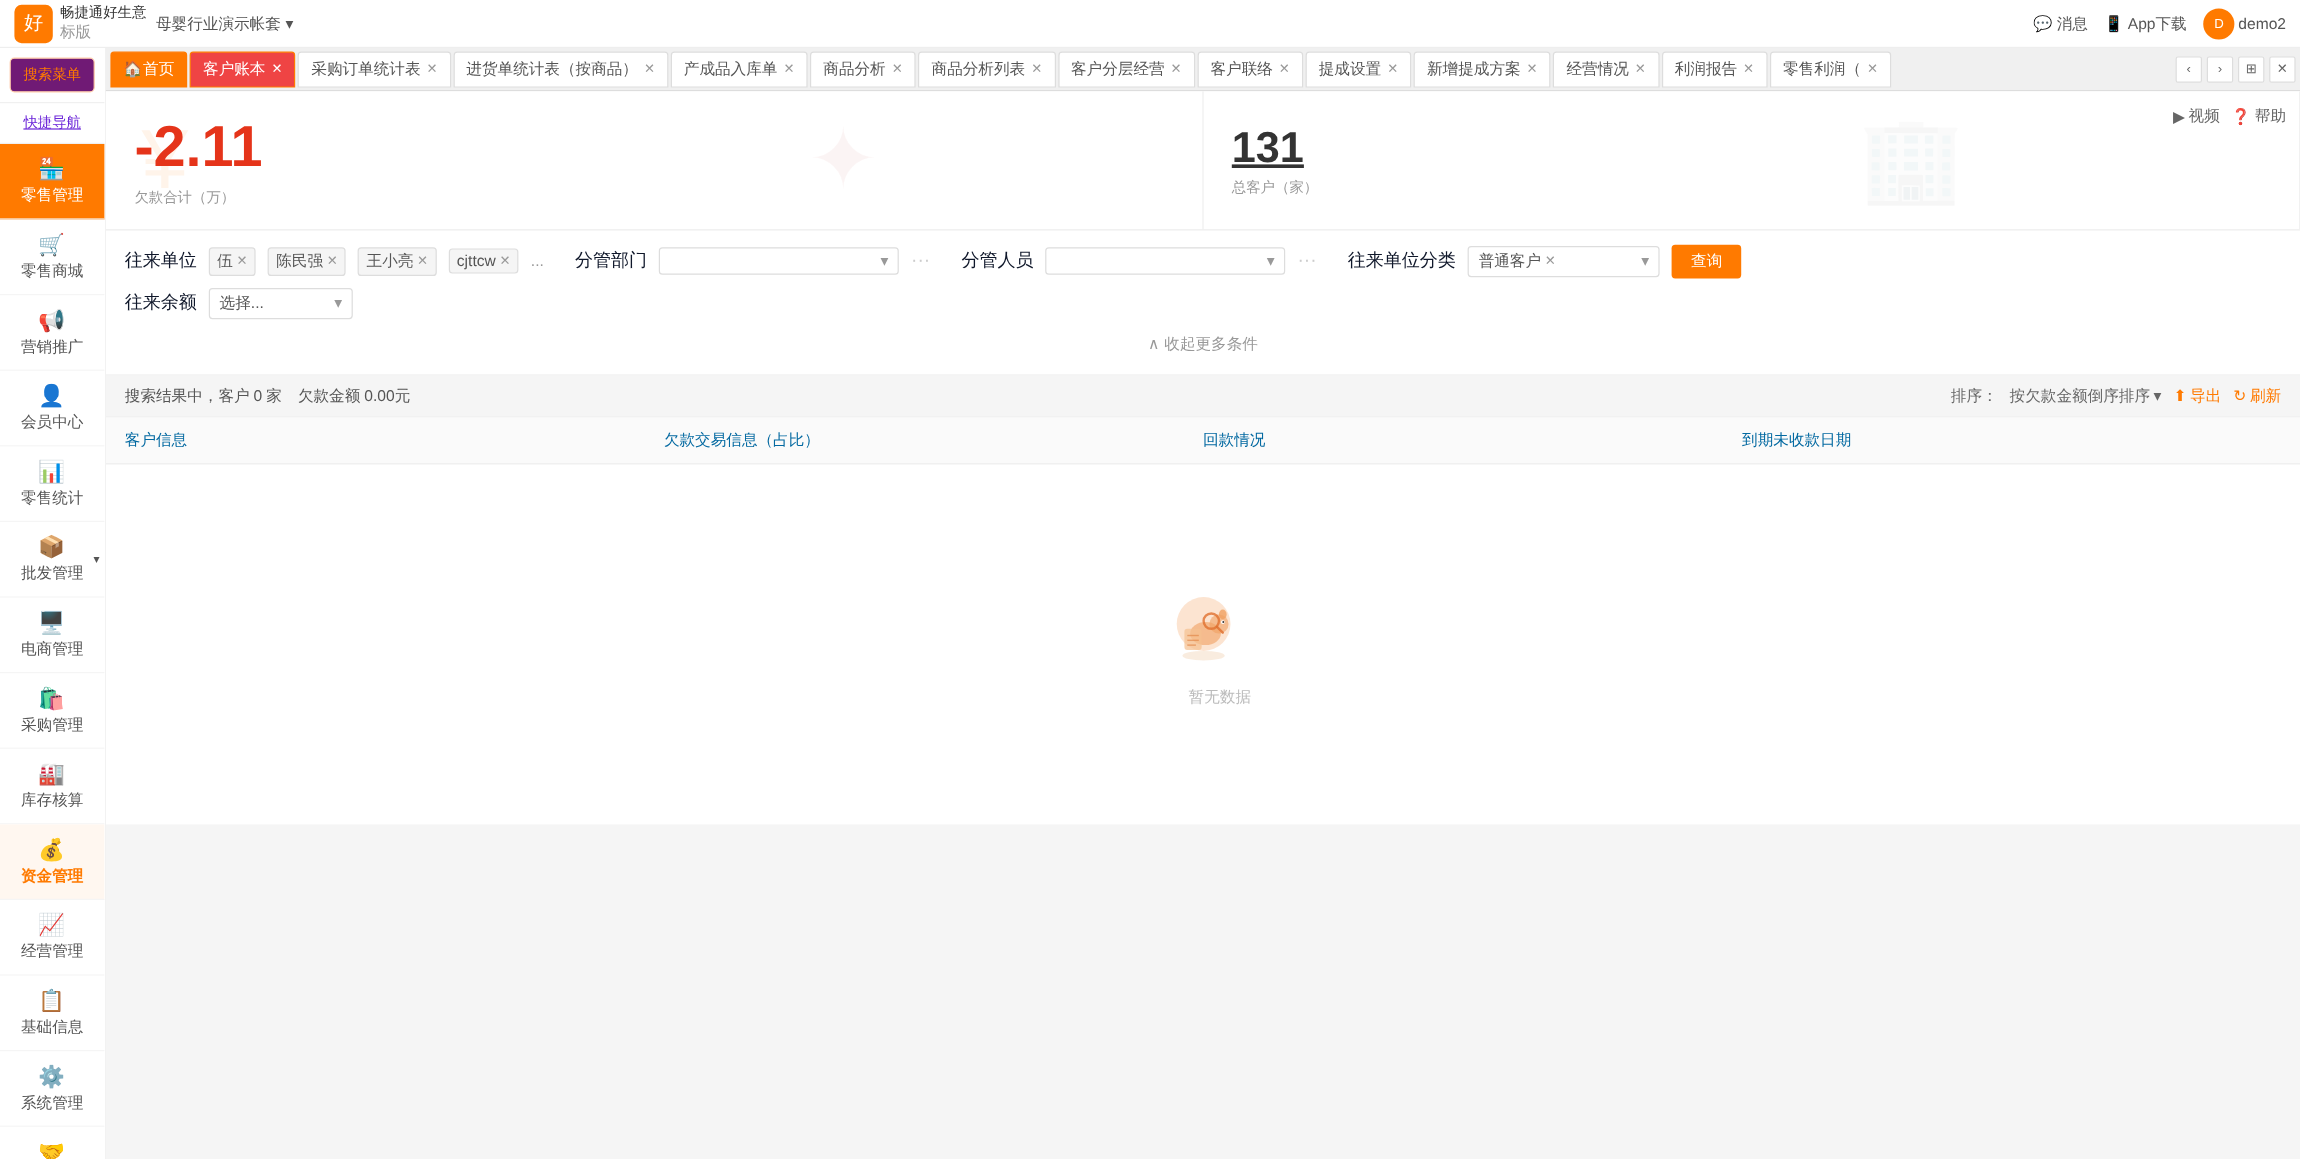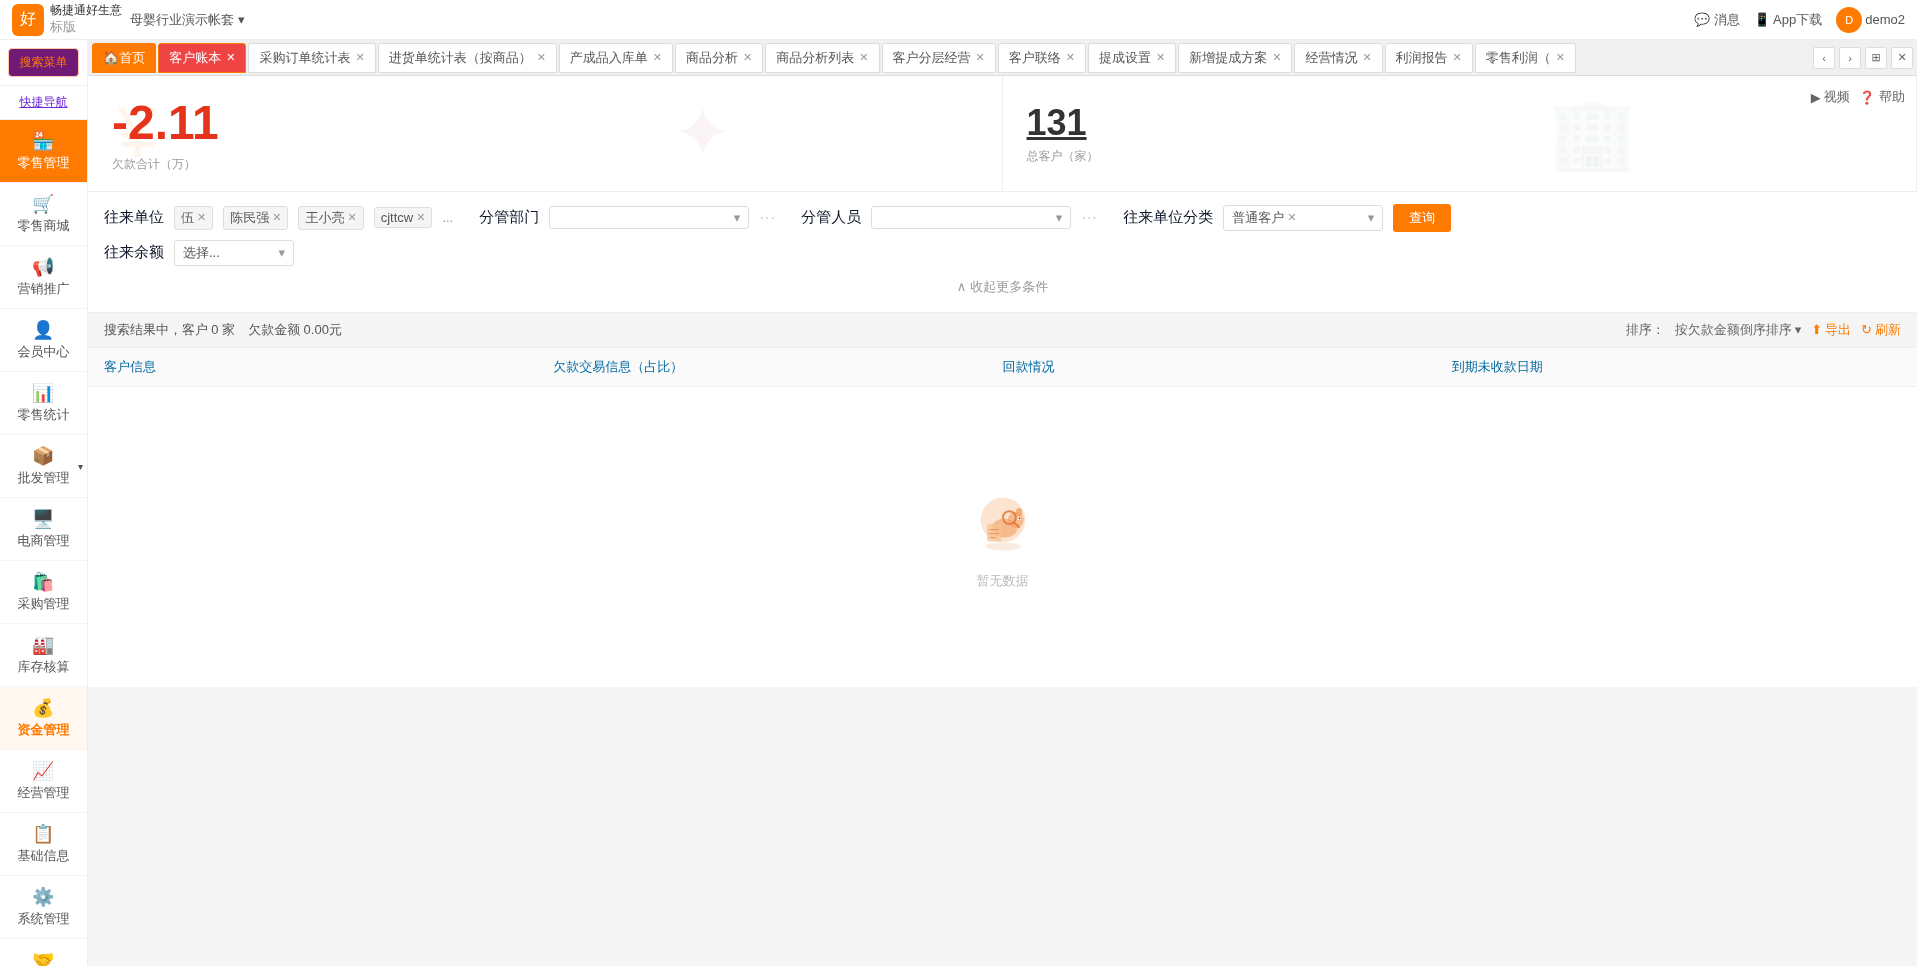--- a/index.html
+++ b/index.html
@@ -227,7 +227,7 @@
       font-weight: 500;
     }
     .table-body { min-height: 300px; display: flex; align-items: center; justify-content: center; flex-direction: column; padding: 40px; }
-    .empty-state { display: flex; flex-direction: column; align-items: center; gap: 8px; }
+    .empty-state { display: flex; flex-direction: column; align-items: flex-end; gap: 8px; }
     .empty-text { color: #bbb; font-size: 13px; }
 
     

